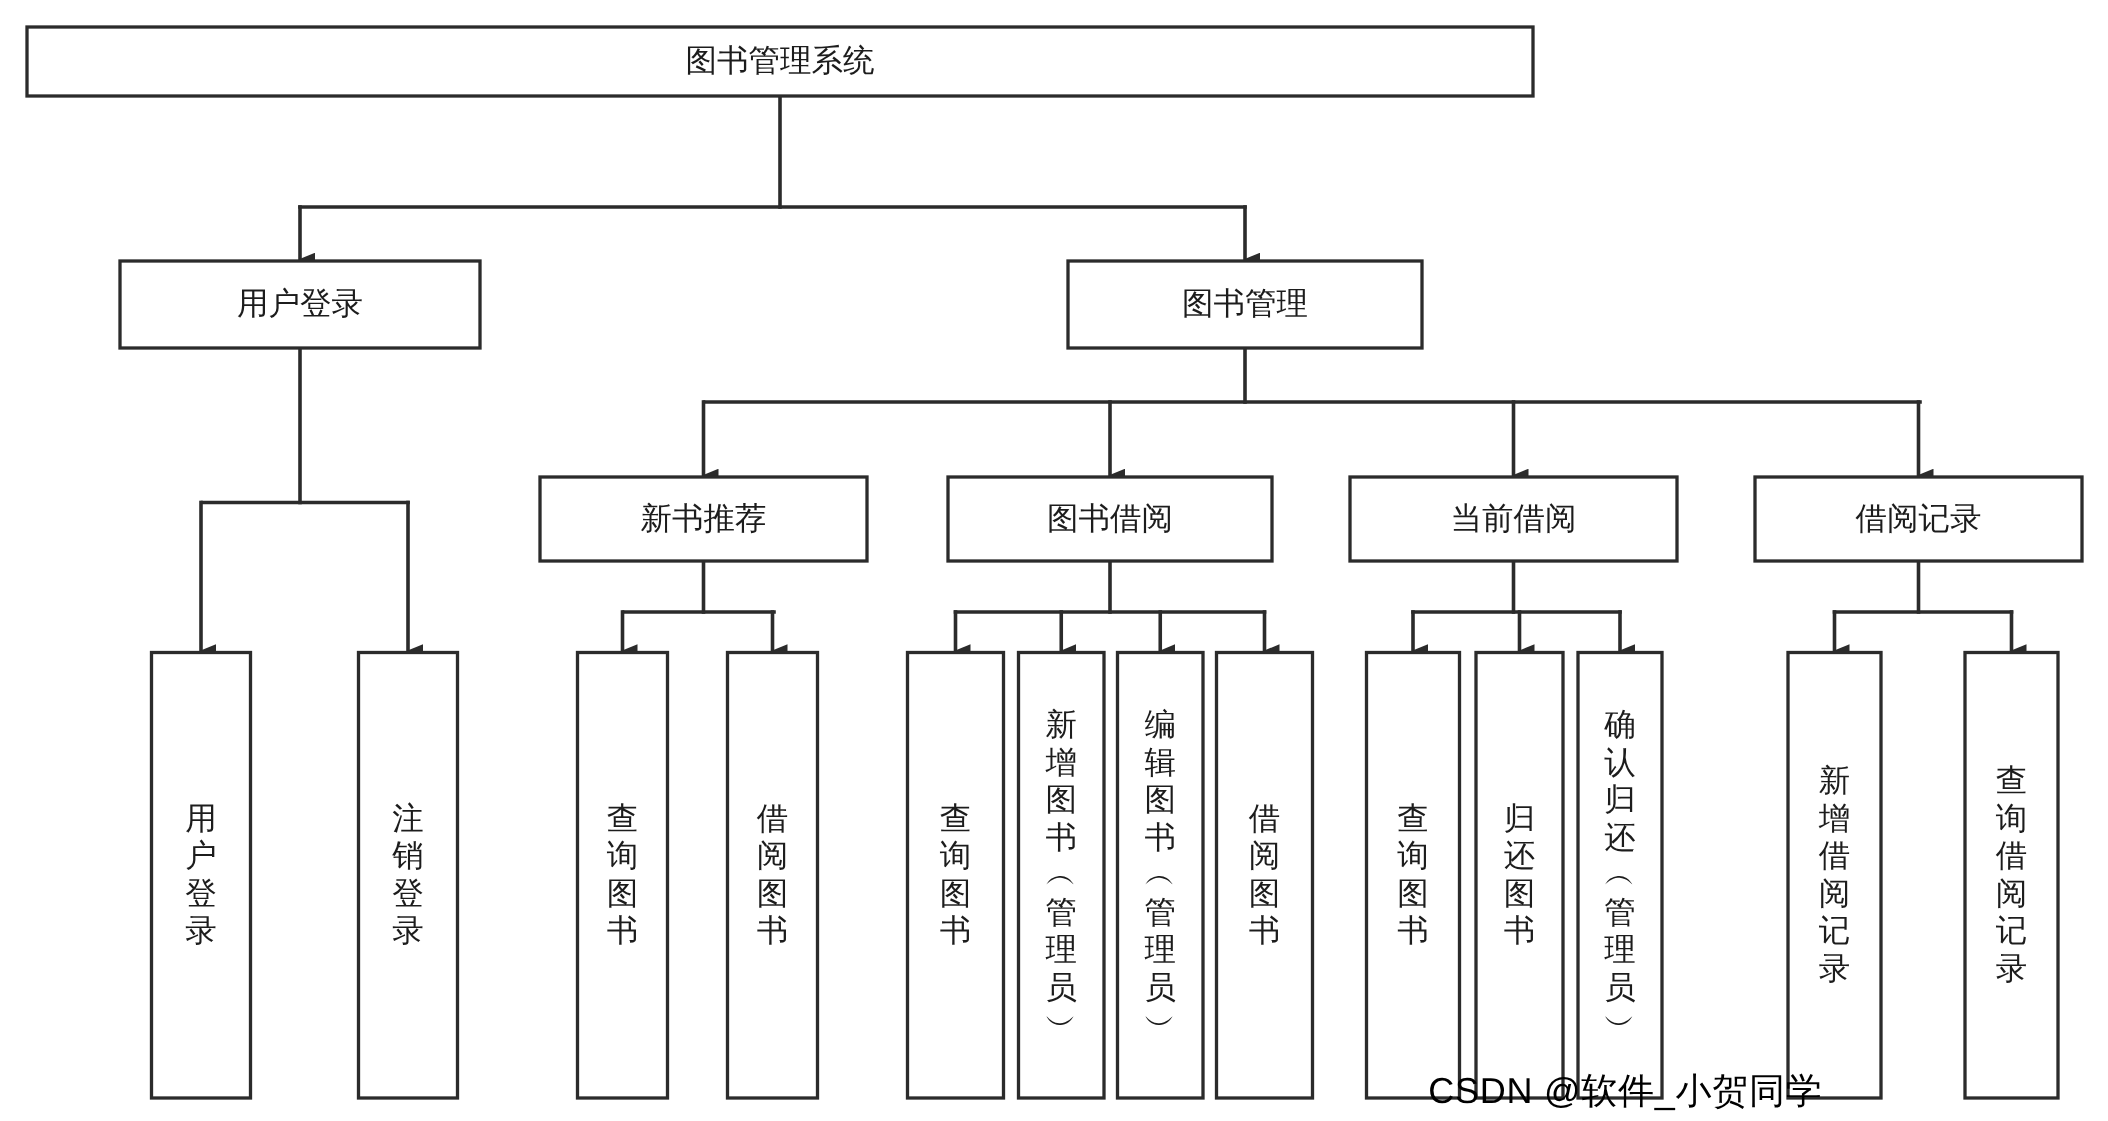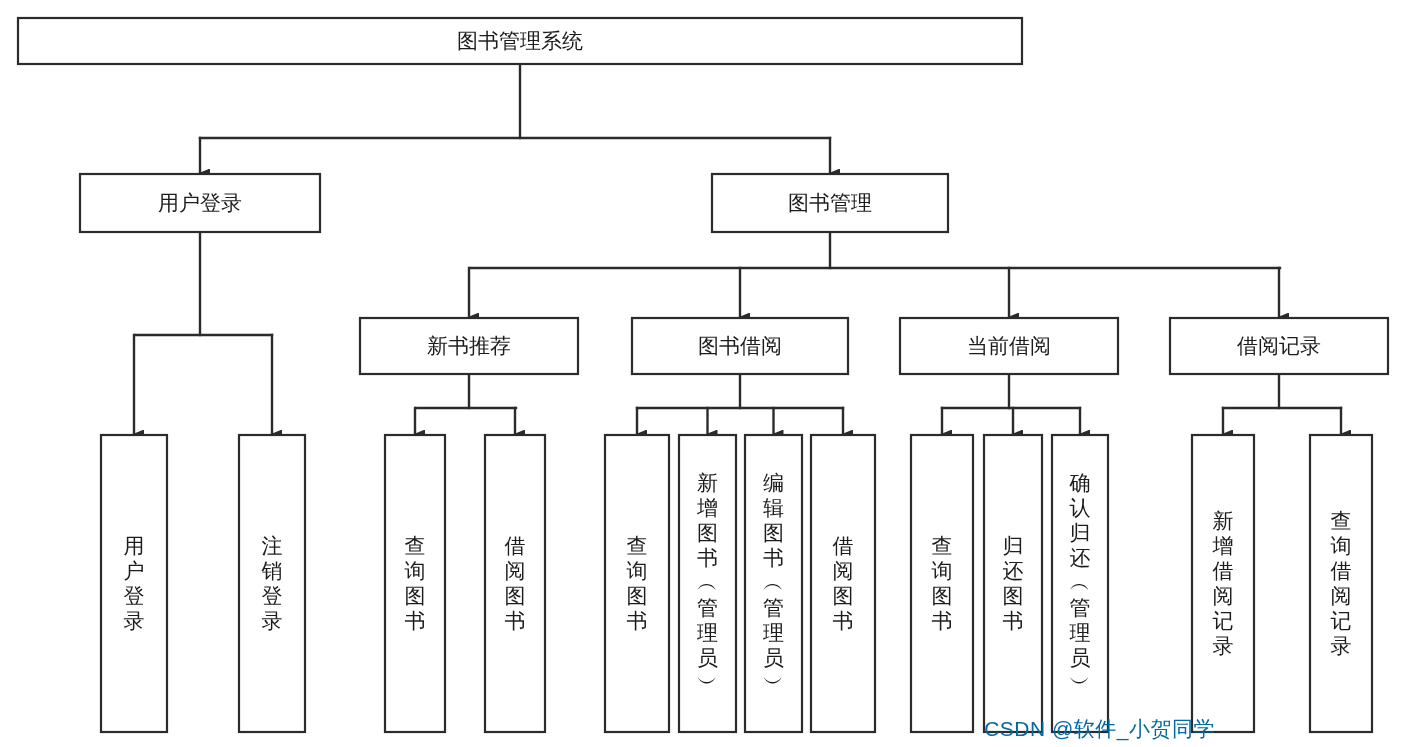--- a/index.html
+++ b/index.html
@@ -57,8 +57,8 @@
     right: 12px;
     bottom: 4px;
     font-family: "Liberation Sans", "DejaVu Sans", sans-serif;
-    font-size: 21px;
-    color: #0369a1;
+    font-size: 24px;
+    color: #000000;
     white-space: nowrap;
     letter-spacing: 0.5px;
     user-select: none;

